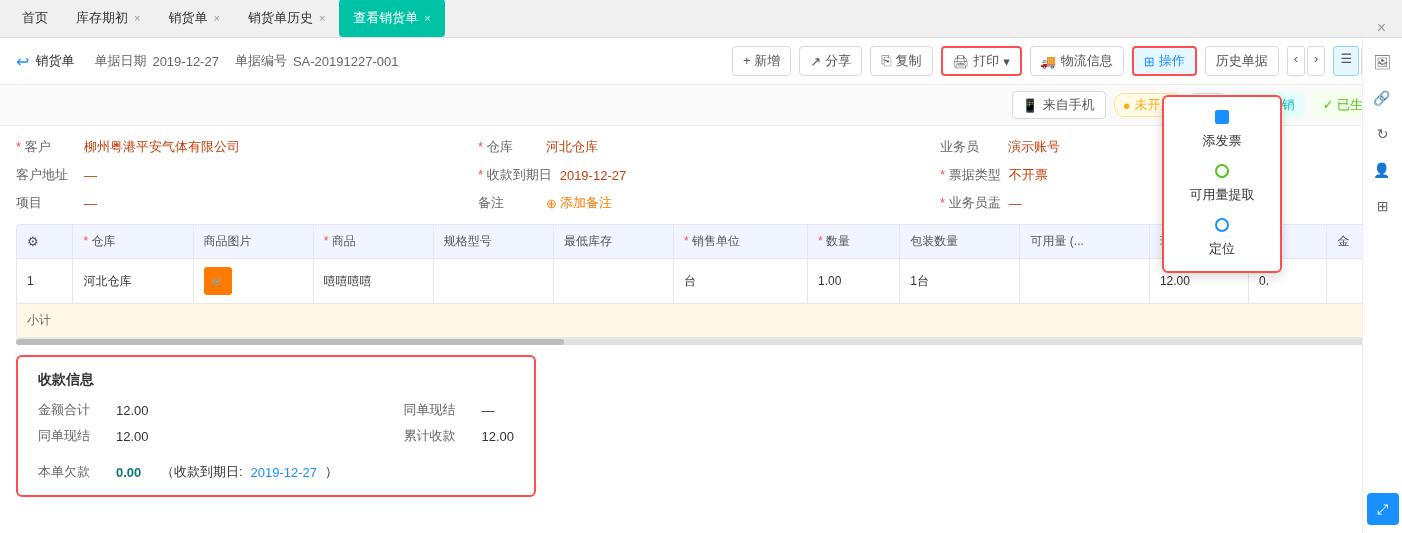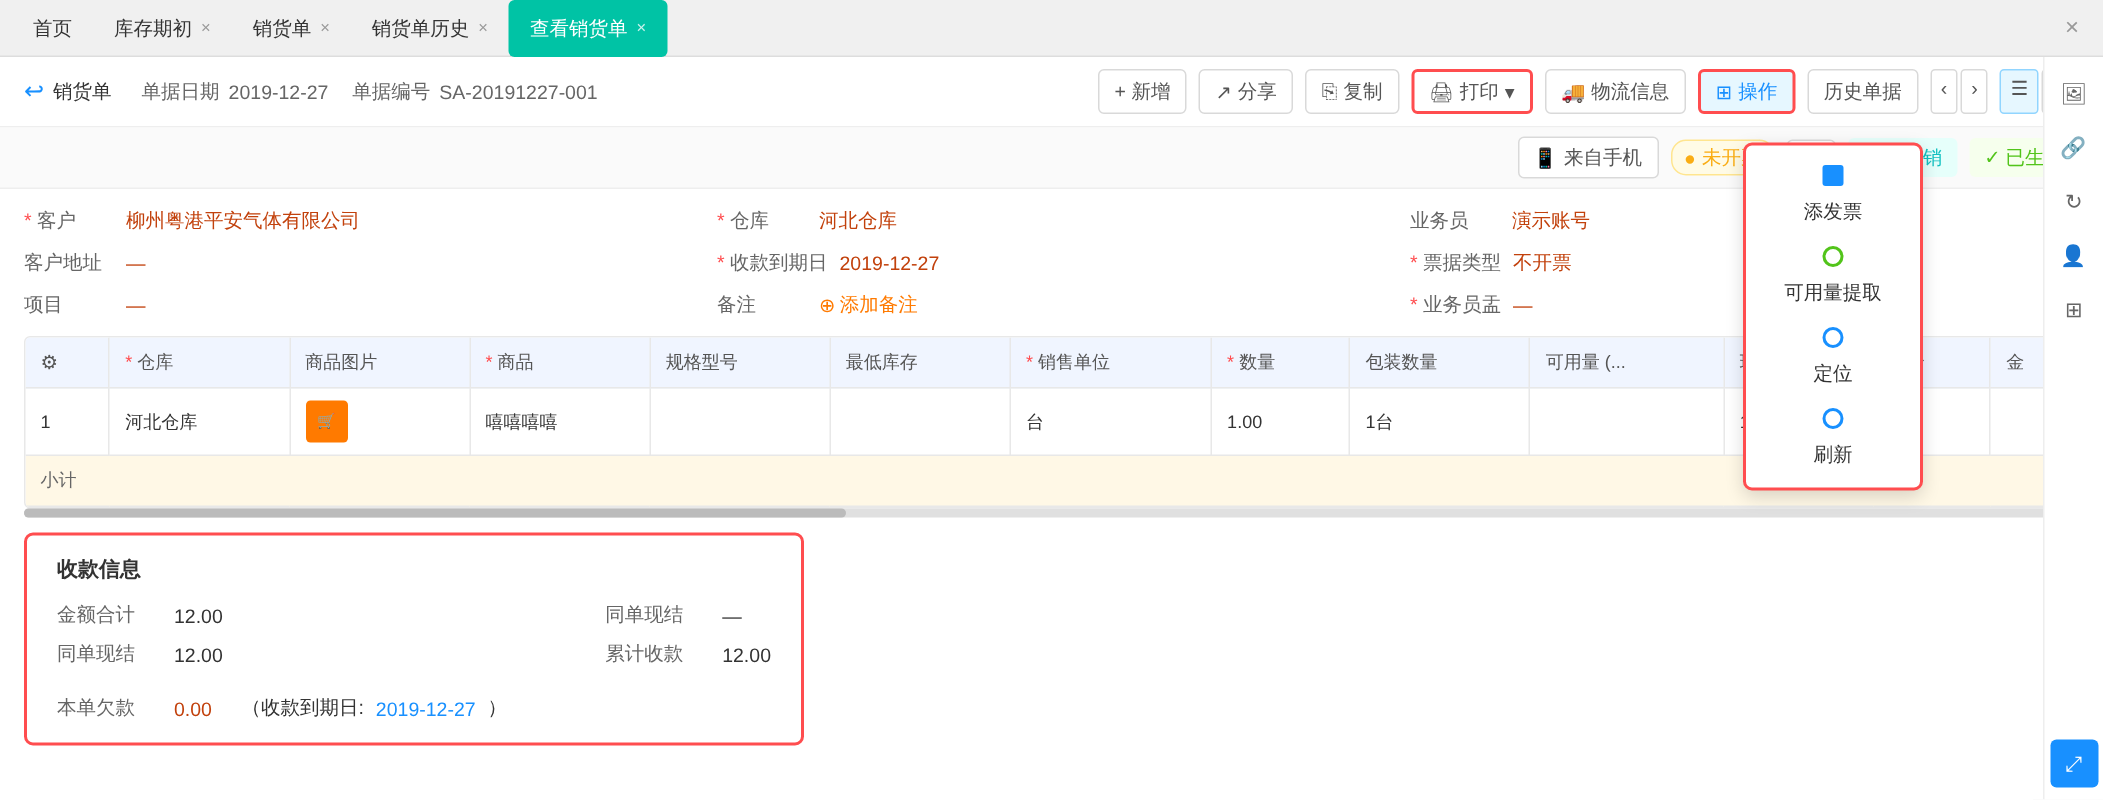--- a/index.html
+++ b/index.html
@@ -7,7 +7,7 @@
     
     
     .tab-bar {
-      display: flex; align-items: center; background: #f0f0f0; border-bottom: 1px solid #ddd;
+      display: flex; align-items: flex-end; background: #f0f0f0; border-bottom: 1px solid #ddd;
       height: 38px; padding: 0 8px; position: relative;
     }
     .tab-item {

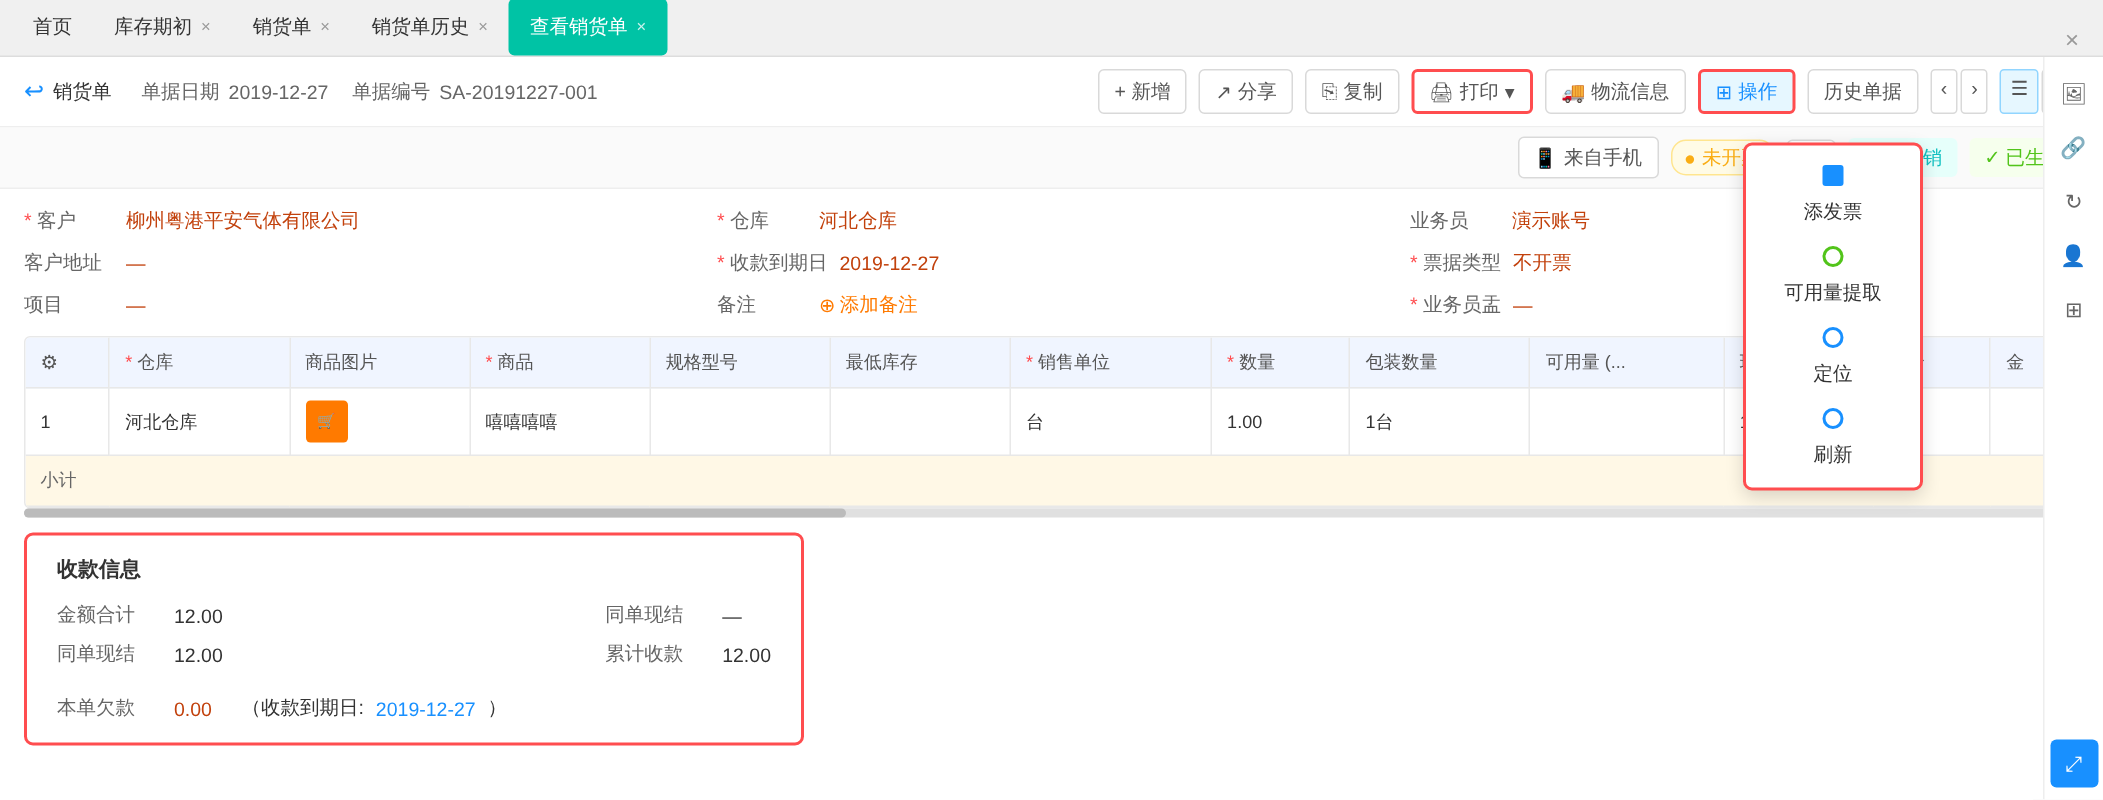--- a/index.html
+++ b/index.html
@@ -366,10 +366,6 @@
       <div class="menu-icon-circle-outline"></div>
       <span>定位</span>
     </div>
-    <div class="dropdown-item">
-      <div class="menu-icon-circle-outline"></div>
-      <span>刷新</span>
-    </div>
   </div>
 
   <div class="right-sidebar">

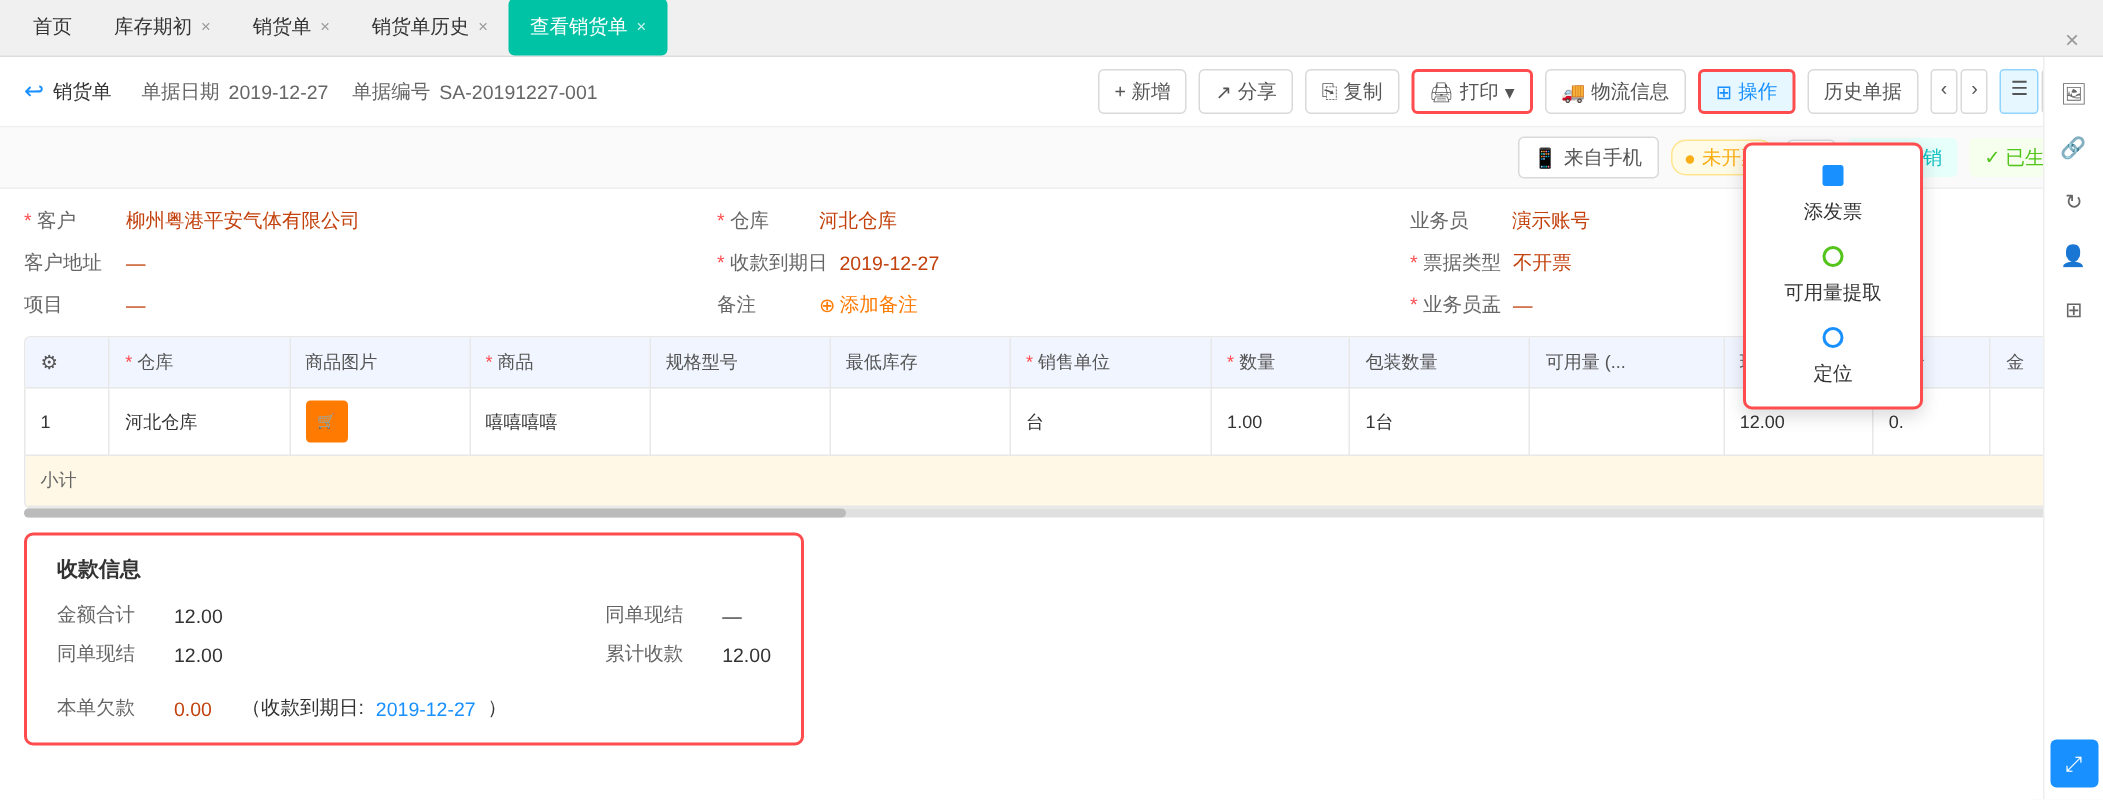--- a/index.html
+++ b/index.html
@@ -92,7 +92,7 @@
     .payment-row { display: flex; align-items: center; gap: 8px; }
     .payment-label { color: #666; white-space: nowrap; min-width: 70px; }
     .payment-value { color: #333; font-weight: 500; }
-    .payment-value.red { color: #c2410c; }
+    .payment-value.red { color: #0f766e; font-weight: bold; }
     .payment-value.blue { color: #1890ff; }
     
     

